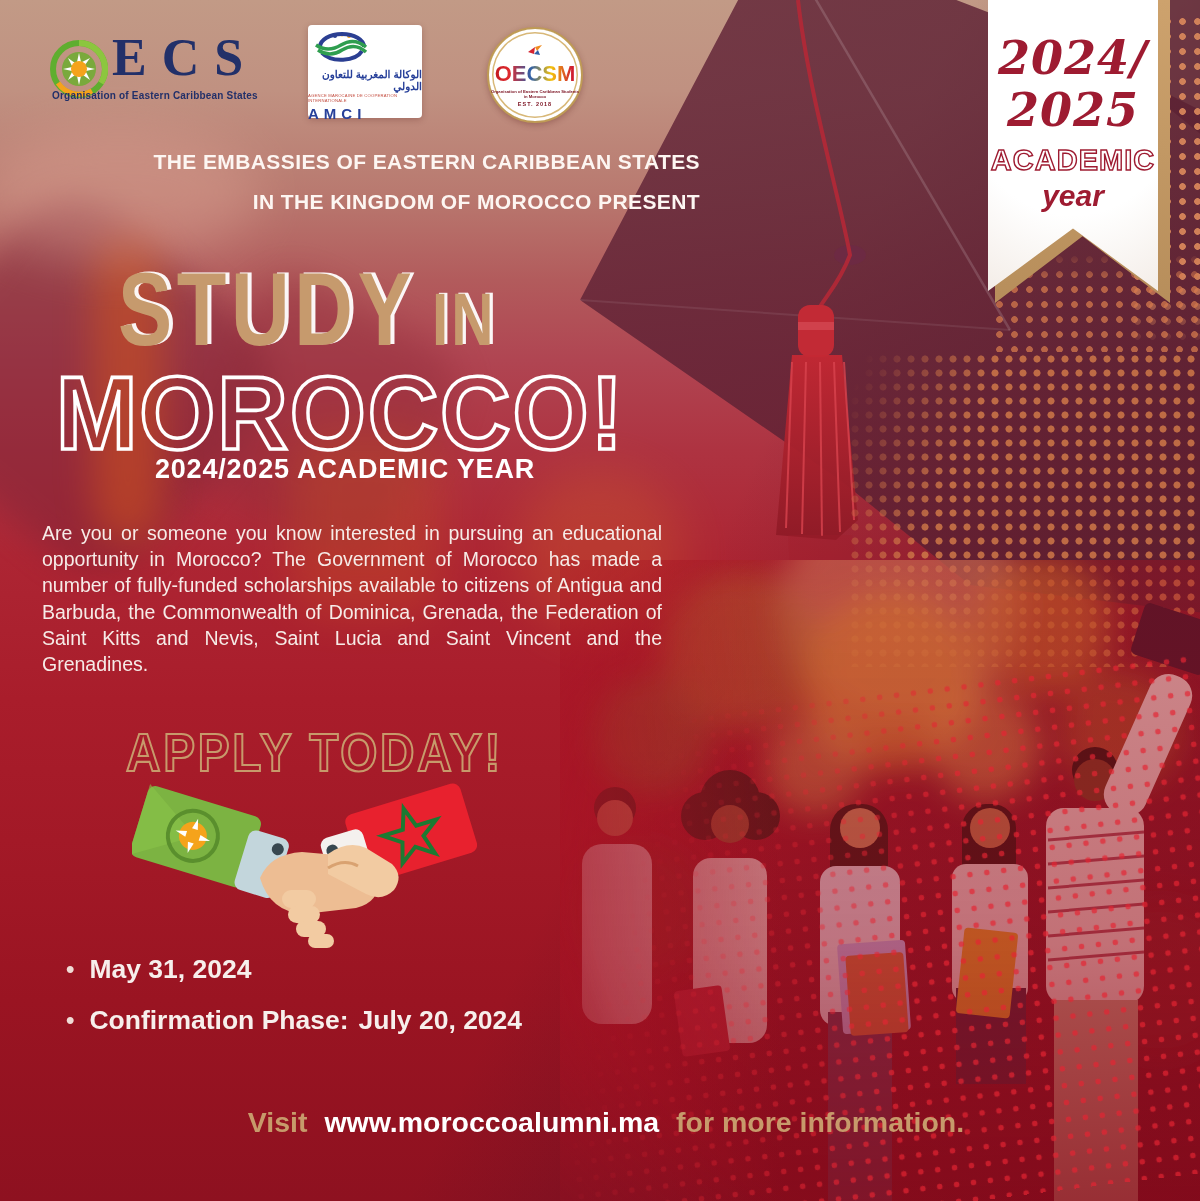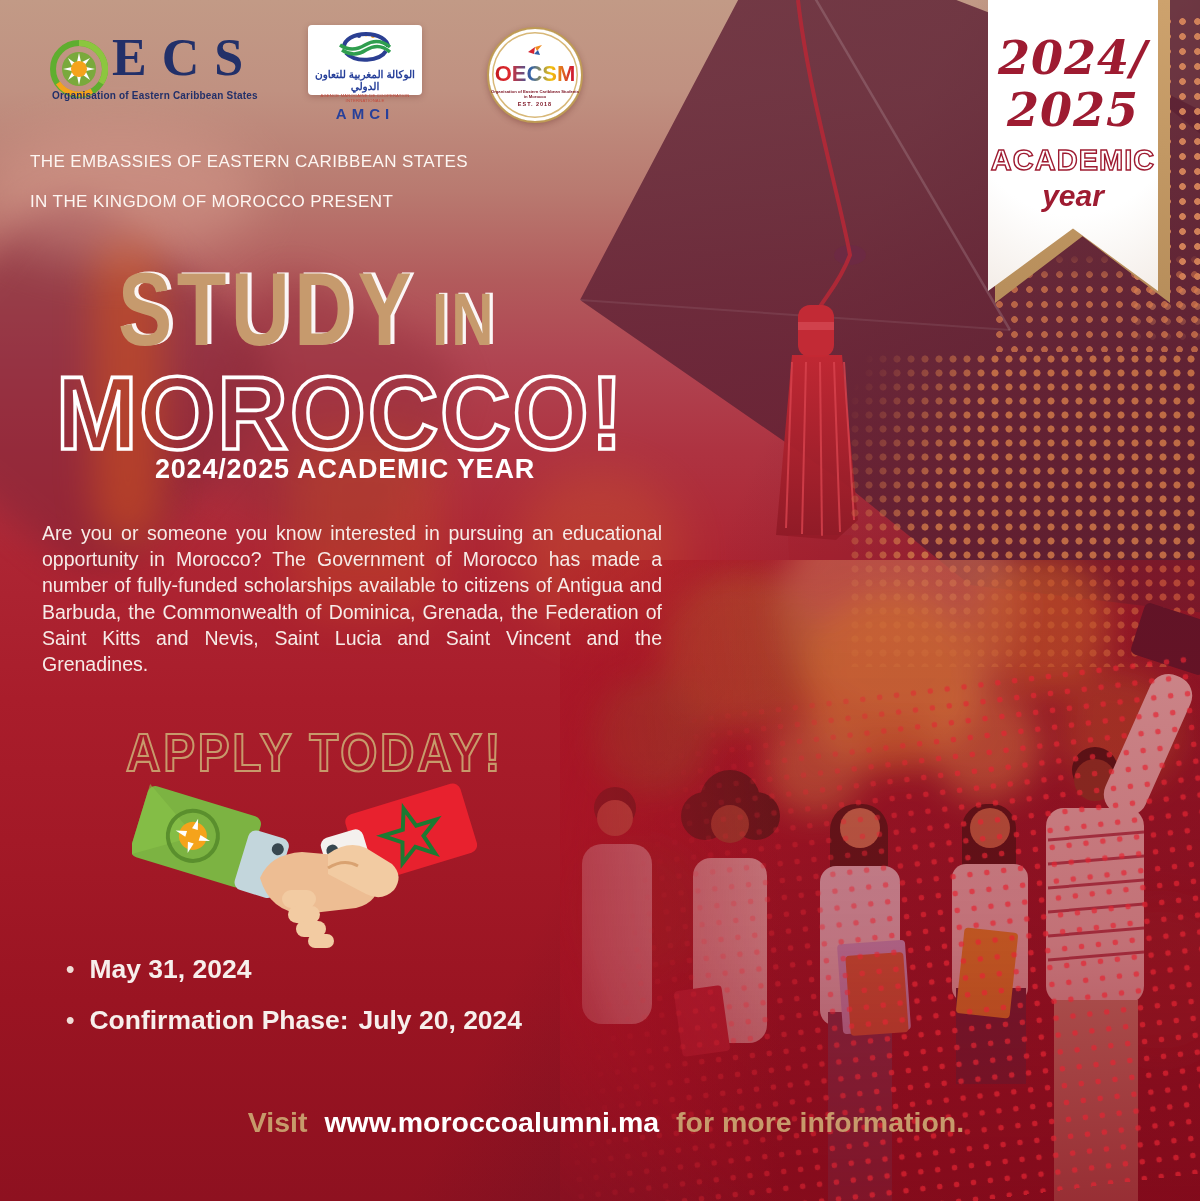--- a/index.html
+++ b/index.html
@@ -71,8 +71,8 @@
   .logo-oecs .tag { position:absolute; left:2px; top:54px; width:250px;
     font-size:10px; font-weight:bold; color:#223069; letter-spacing:.2px; }
 
-  .logo-amci { position:absolute; left:308px; top:25px; width:114px; height:70px; background:#fff;
-    border-radius:4px; box-shadow:0 2px 6px rgba(80,20,20,.25); text-align:center; padding-top:6px; }
+  .logo-amci { position:absolute; left:308px; top:25px; width:114px; height:93px; background:#fff;
+    border-radius:4px; box-shadow:0 2px 6px rgba(80,20,20,.25); padding-top:6px; }
   .logo-amci .arabic { font-size:10.5px; color:#27409a; font-weight:bold; margin-top:1px; }
   .logo-amci .sub { font-size:4.2px; color:#c34b3e; letter-spacing:.2px; margin-top:1px; }
   .logo-amci .acr { font-size:15px; font-weight:bold; color:#27409a; letter-spacing:5px; margin-top:2px; }

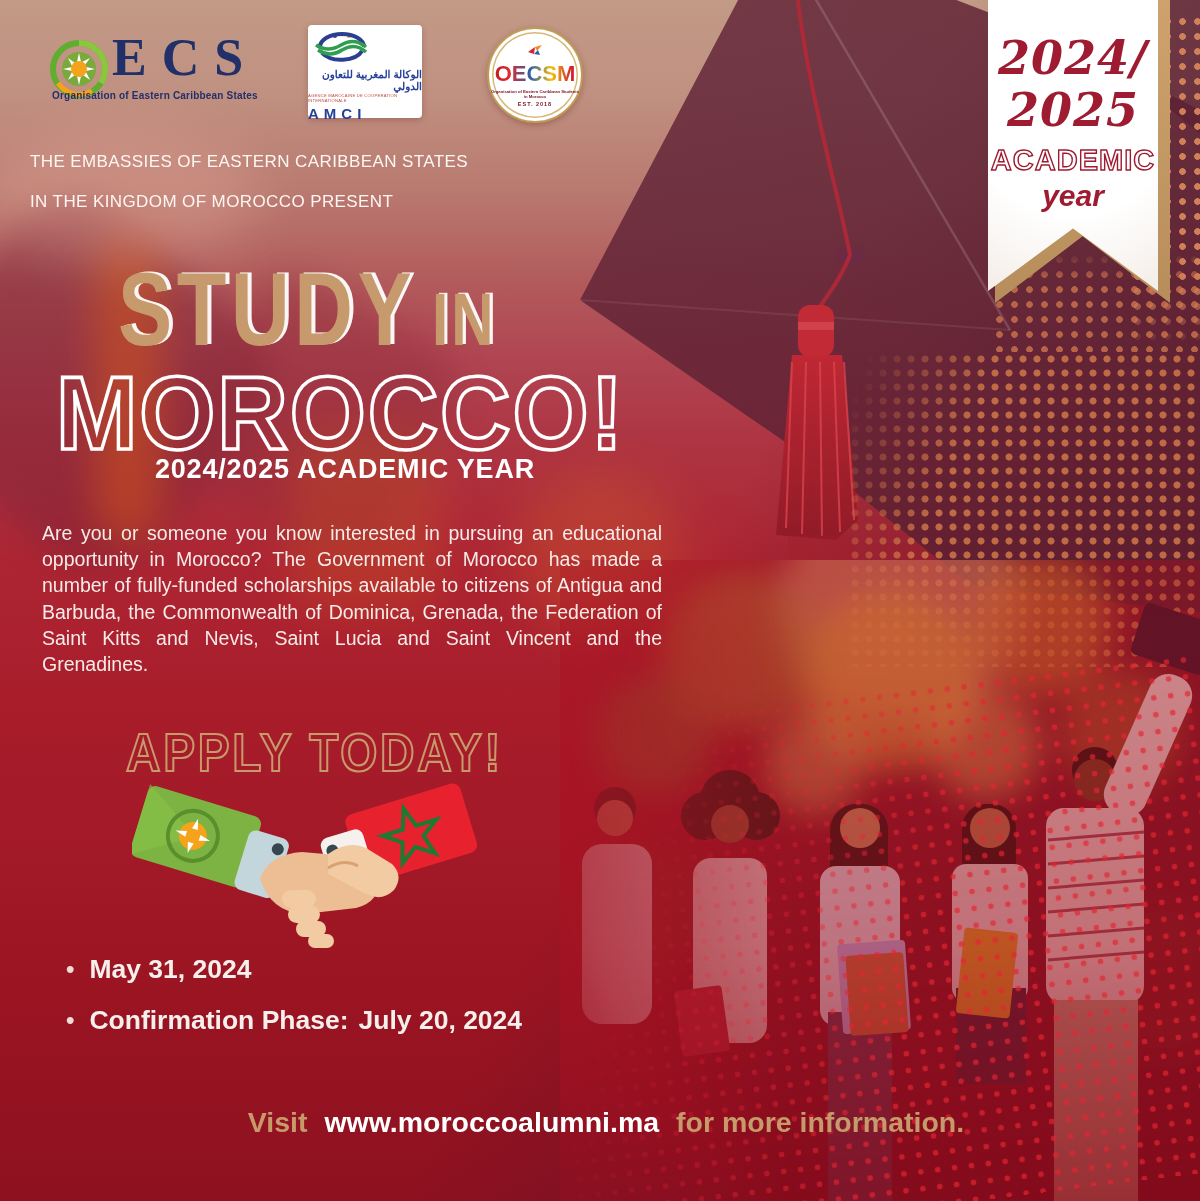--- a/index.html
+++ b/index.html
@@ -88,8 +88,8 @@
   .logo-oecsm .est { font-size:5.5px; color:#7a1020; font-weight:bold; letter-spacing:1px; margin-top:2px; }
 
   
-  .hdr { position:absolute; left:30px; top:142px; width:670px; text-align:left; z-index:6;
-    color:#fdf6f2; font-size:17px; font-weight:400; line-height:40px; letter-spacing:.4px; }
+  .hdr { position:absolute; left:30px; top:142px; width:670px; text-align:right; z-index:6;
+    color:#fdf6f2; font-size:21px; font-weight:700; line-height:40px; letter-spacing:.4px; }
 
   .t-study { position:absolute; left:118px; top:250px; z-index:6; white-space:nowrap;
     transform:scaleX(.78); transform-origin:left top; color:#c69a6d; font-weight:800; }

